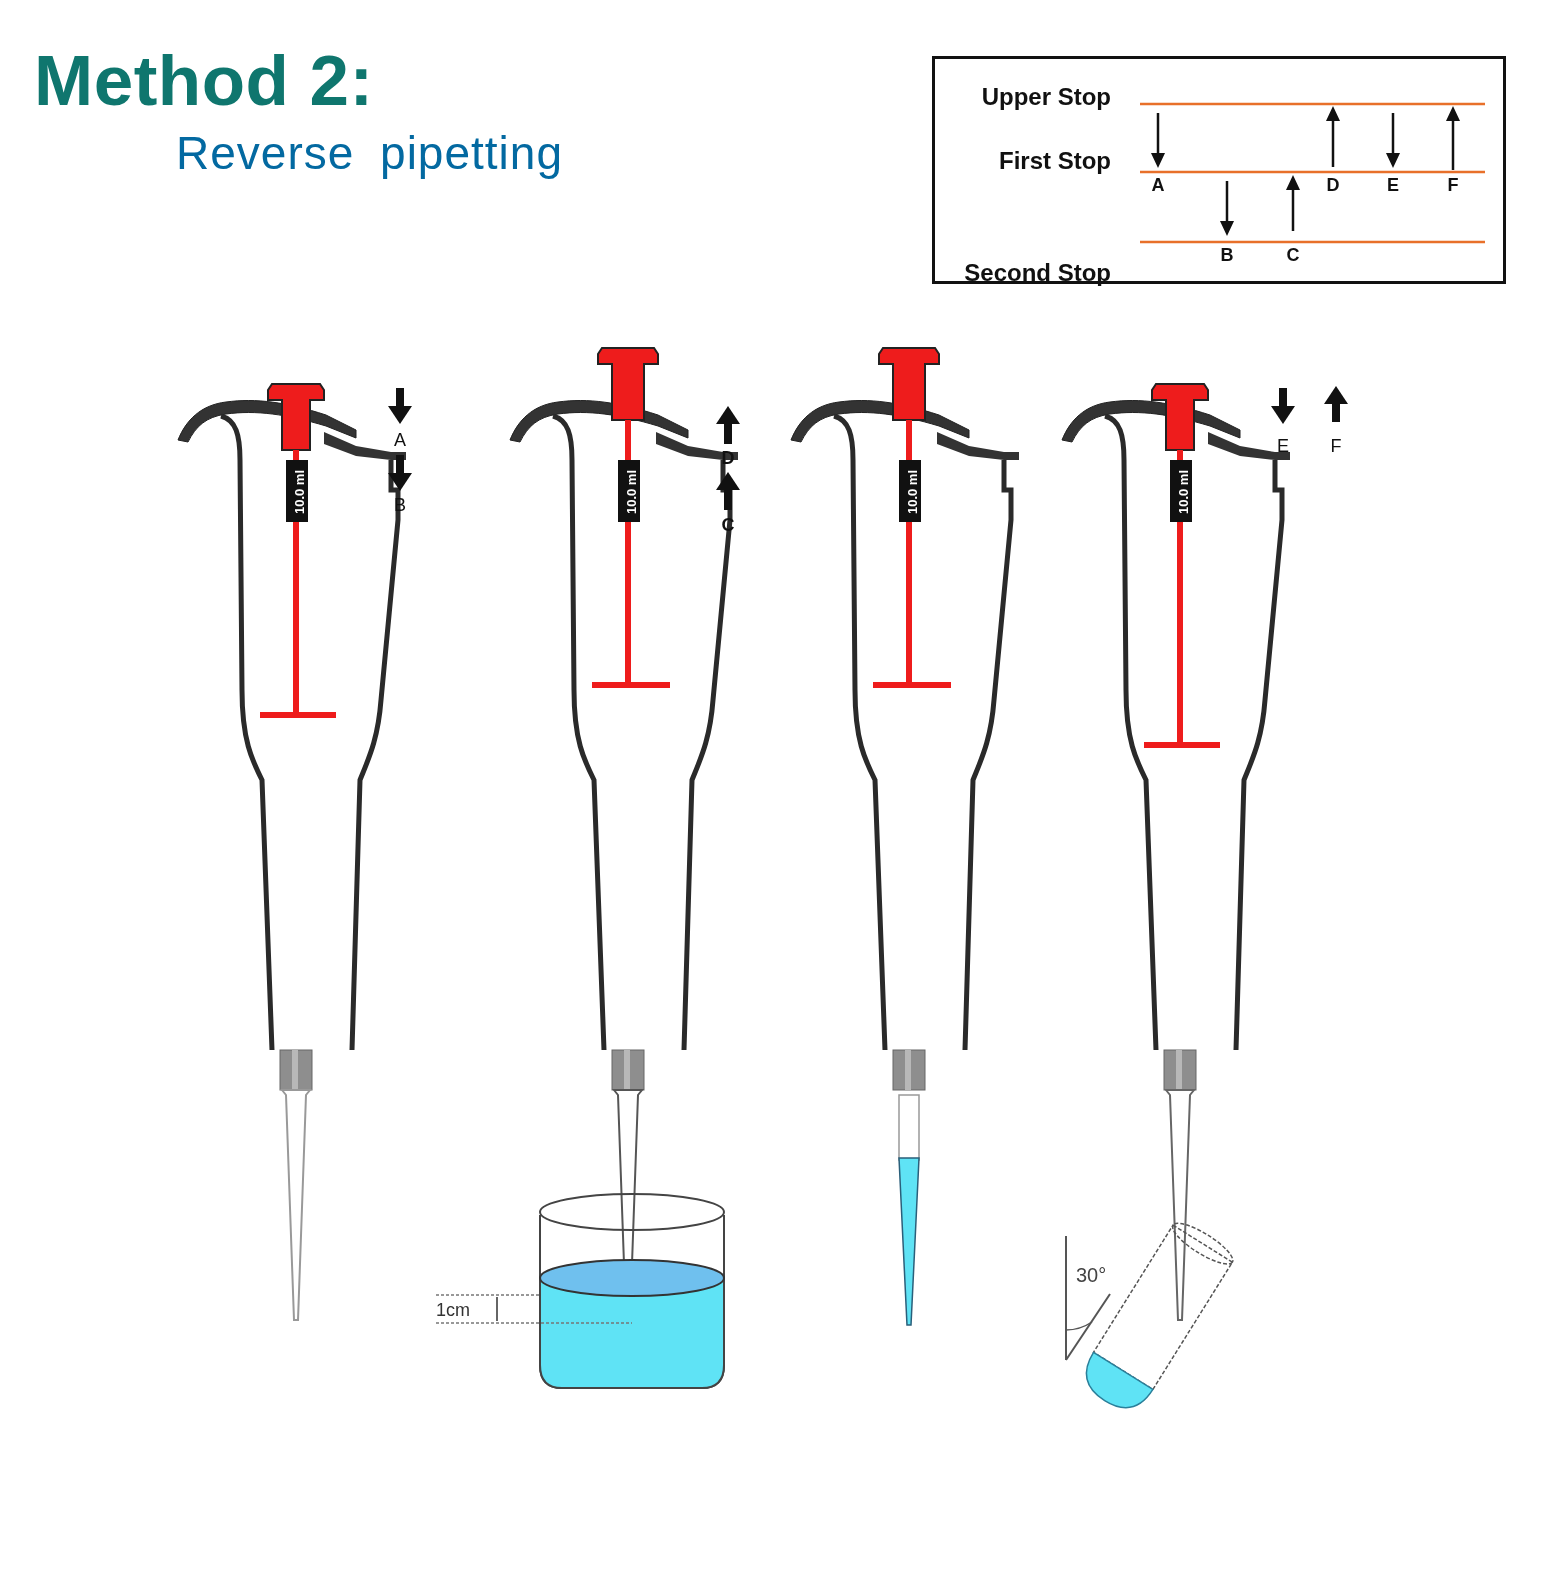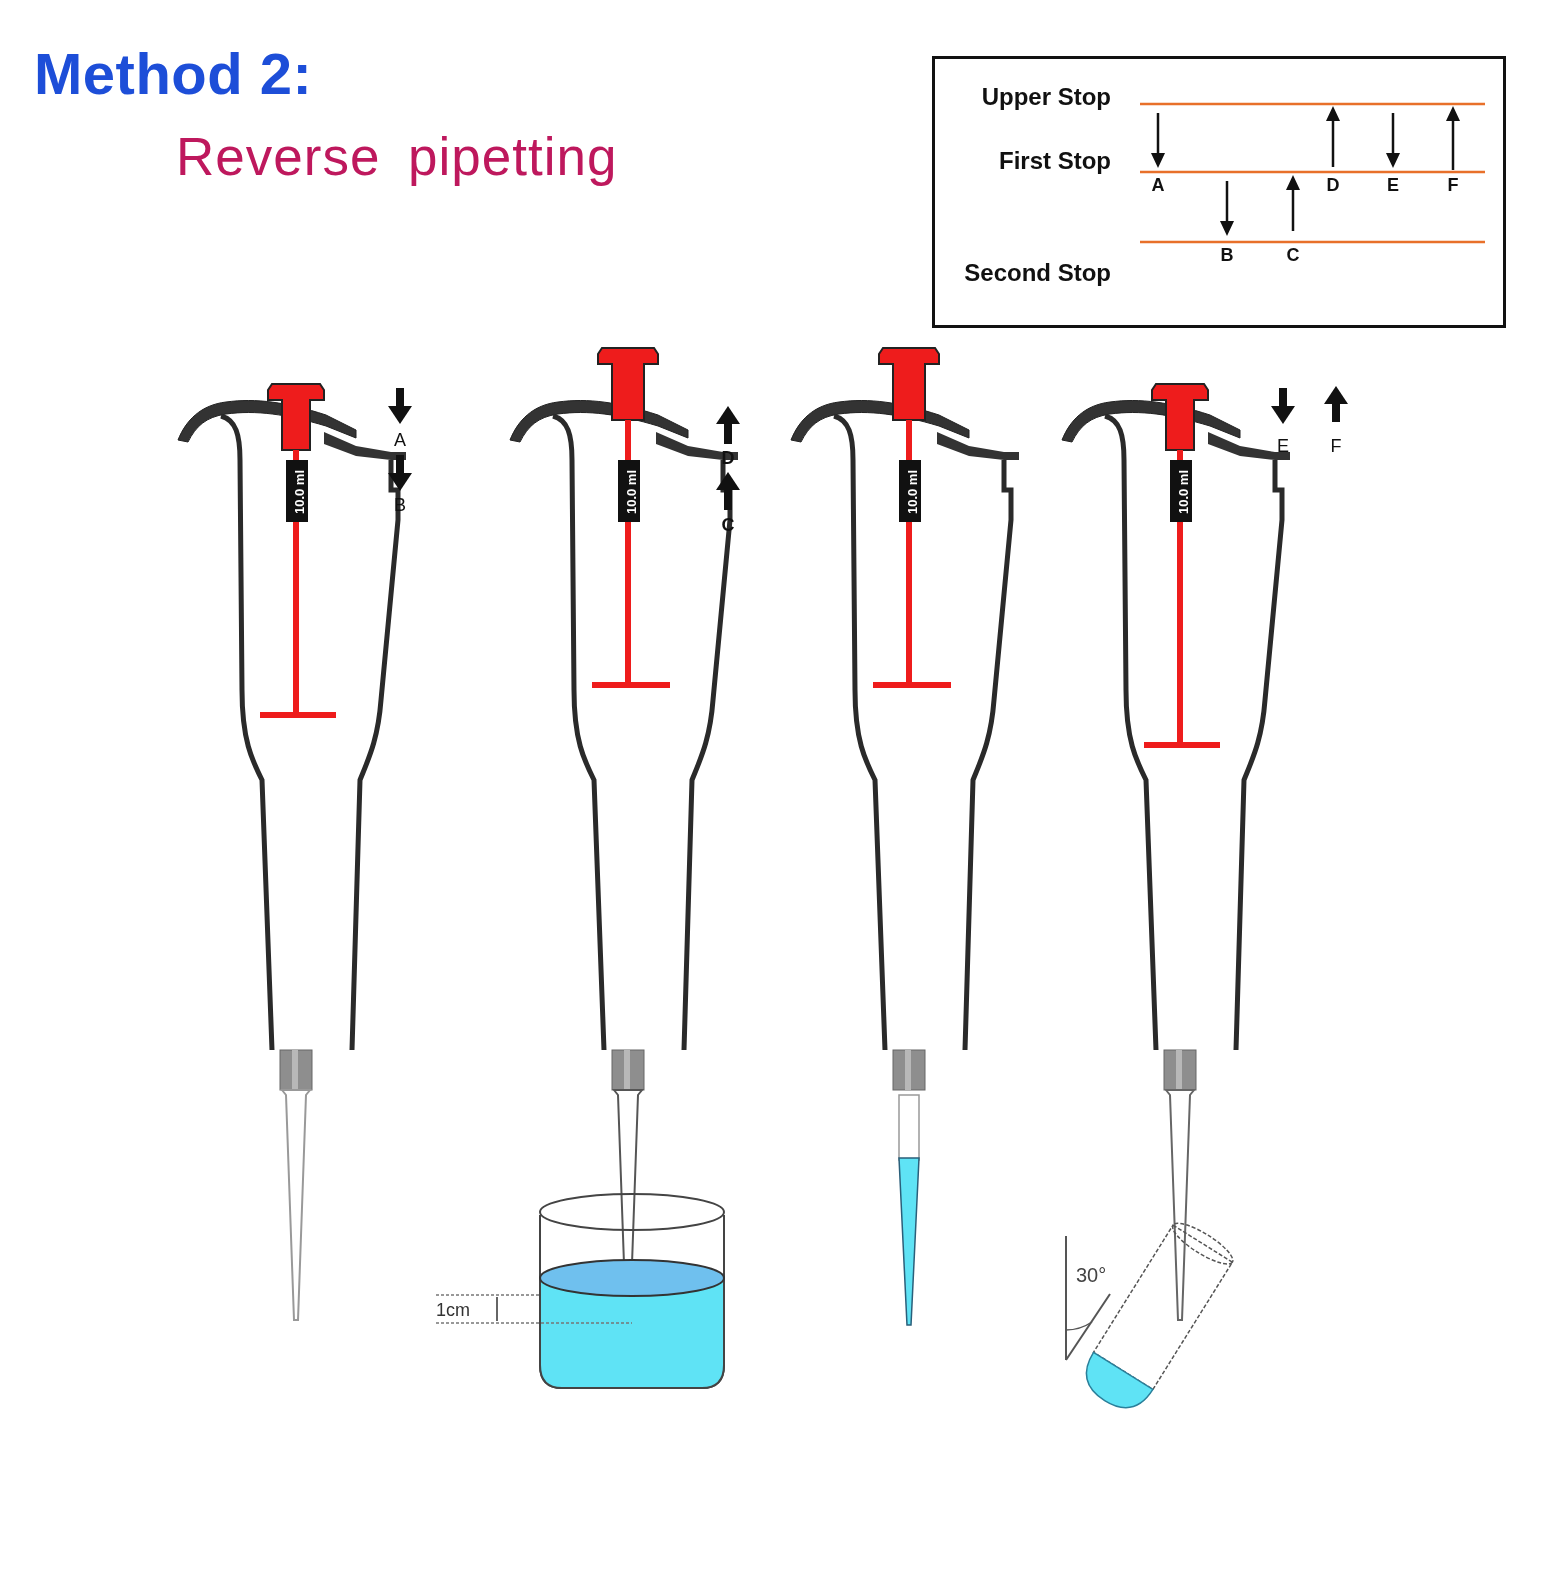--- a/index.html
+++ b/index.html
@@ -4,7 +4,7 @@
 <style>
   html,body{margin:0;padding:0;background:#ffffff;}
   body{width:1568px;height:1596px;position:relative;overflow:hidden;font-family:"Liberation Sans","DejaVu Sans",sans-serif;}
-  .title{position:absolute;left:34px;top:40px;font-size:58px;font-weight:bold;color:#1d4ed8;letter-spacing:0.5px;}
+  .title{position:absolute;left:34px;top:40px;font-size:71px;font-weight:bold;color:#0f766e;letter-spacing:0.5px;}
   .subtitle{position:absolute;left:176px;top:126px;font-size:53px;font-weight:normal;color:#be185d;word-spacing:12px;letter-spacing:1px;}
   .legend{position:absolute;left:932px;top:56px;width:574px;height:272px;border:3px solid #111;box-sizing:border-box;background:#fff;}
   .legend svg{position:absolute;left:0;top:0;}

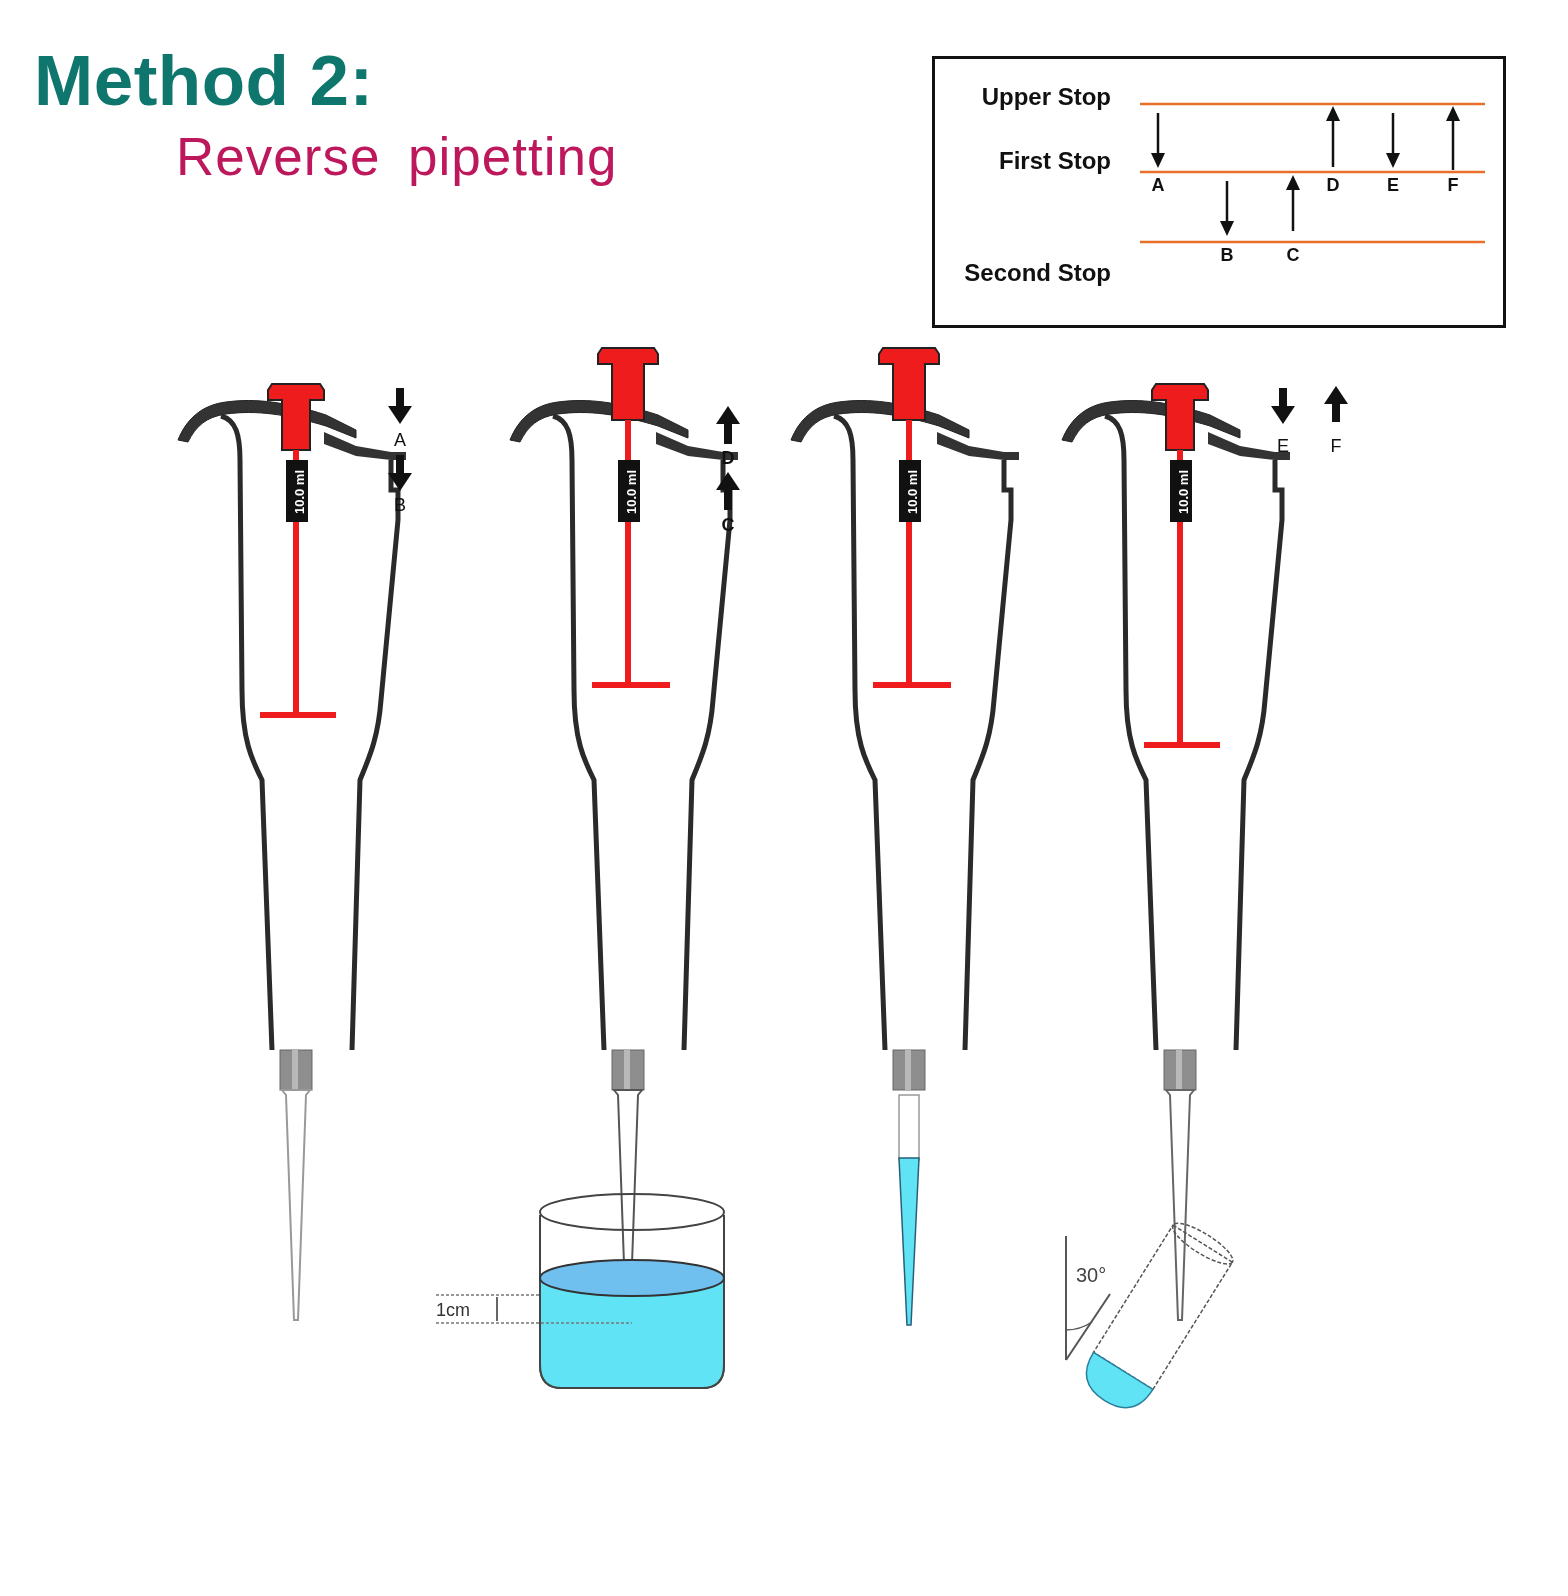--- a/index.html
+++ b/index.html
@@ -6,7 +6,7 @@
   body{width:1568px;height:1596px;position:relative;overflow:hidden;font-family:"Liberation Sans","DejaVu Sans",sans-serif;}
   .title{position:absolute;left:34px;top:40px;font-size:71px;font-weight:bold;color:#0f766e;letter-spacing:0.5px;}
   .subtitle{position:absolute;left:176px;top:126px;font-size:53px;font-weight:normal;color:#be185d;word-spacing:12px;letter-spacing:1px;}
-  .legend{position:absolute;left:932px;top:56px;width:574px;height:272px;border:3px solid #111;box-sizing:border-box;background:#fff;}
+  .legend{position:absolute;left:932px;top:56px;width:574px;height:228px;border:3px solid #111;box-sizing:border-box;background:#fff;}
   .legend svg{position:absolute;left:0;top:0;}
   .stop-label{position:absolute;right:392px;font-size:24px;font-weight:bold;color:#111;text-align:right;white-space:nowrap;}
   .lg-letter{position:absolute;font-size:18px;font-weight:bold;color:#111;transform:translateX(-50%);}

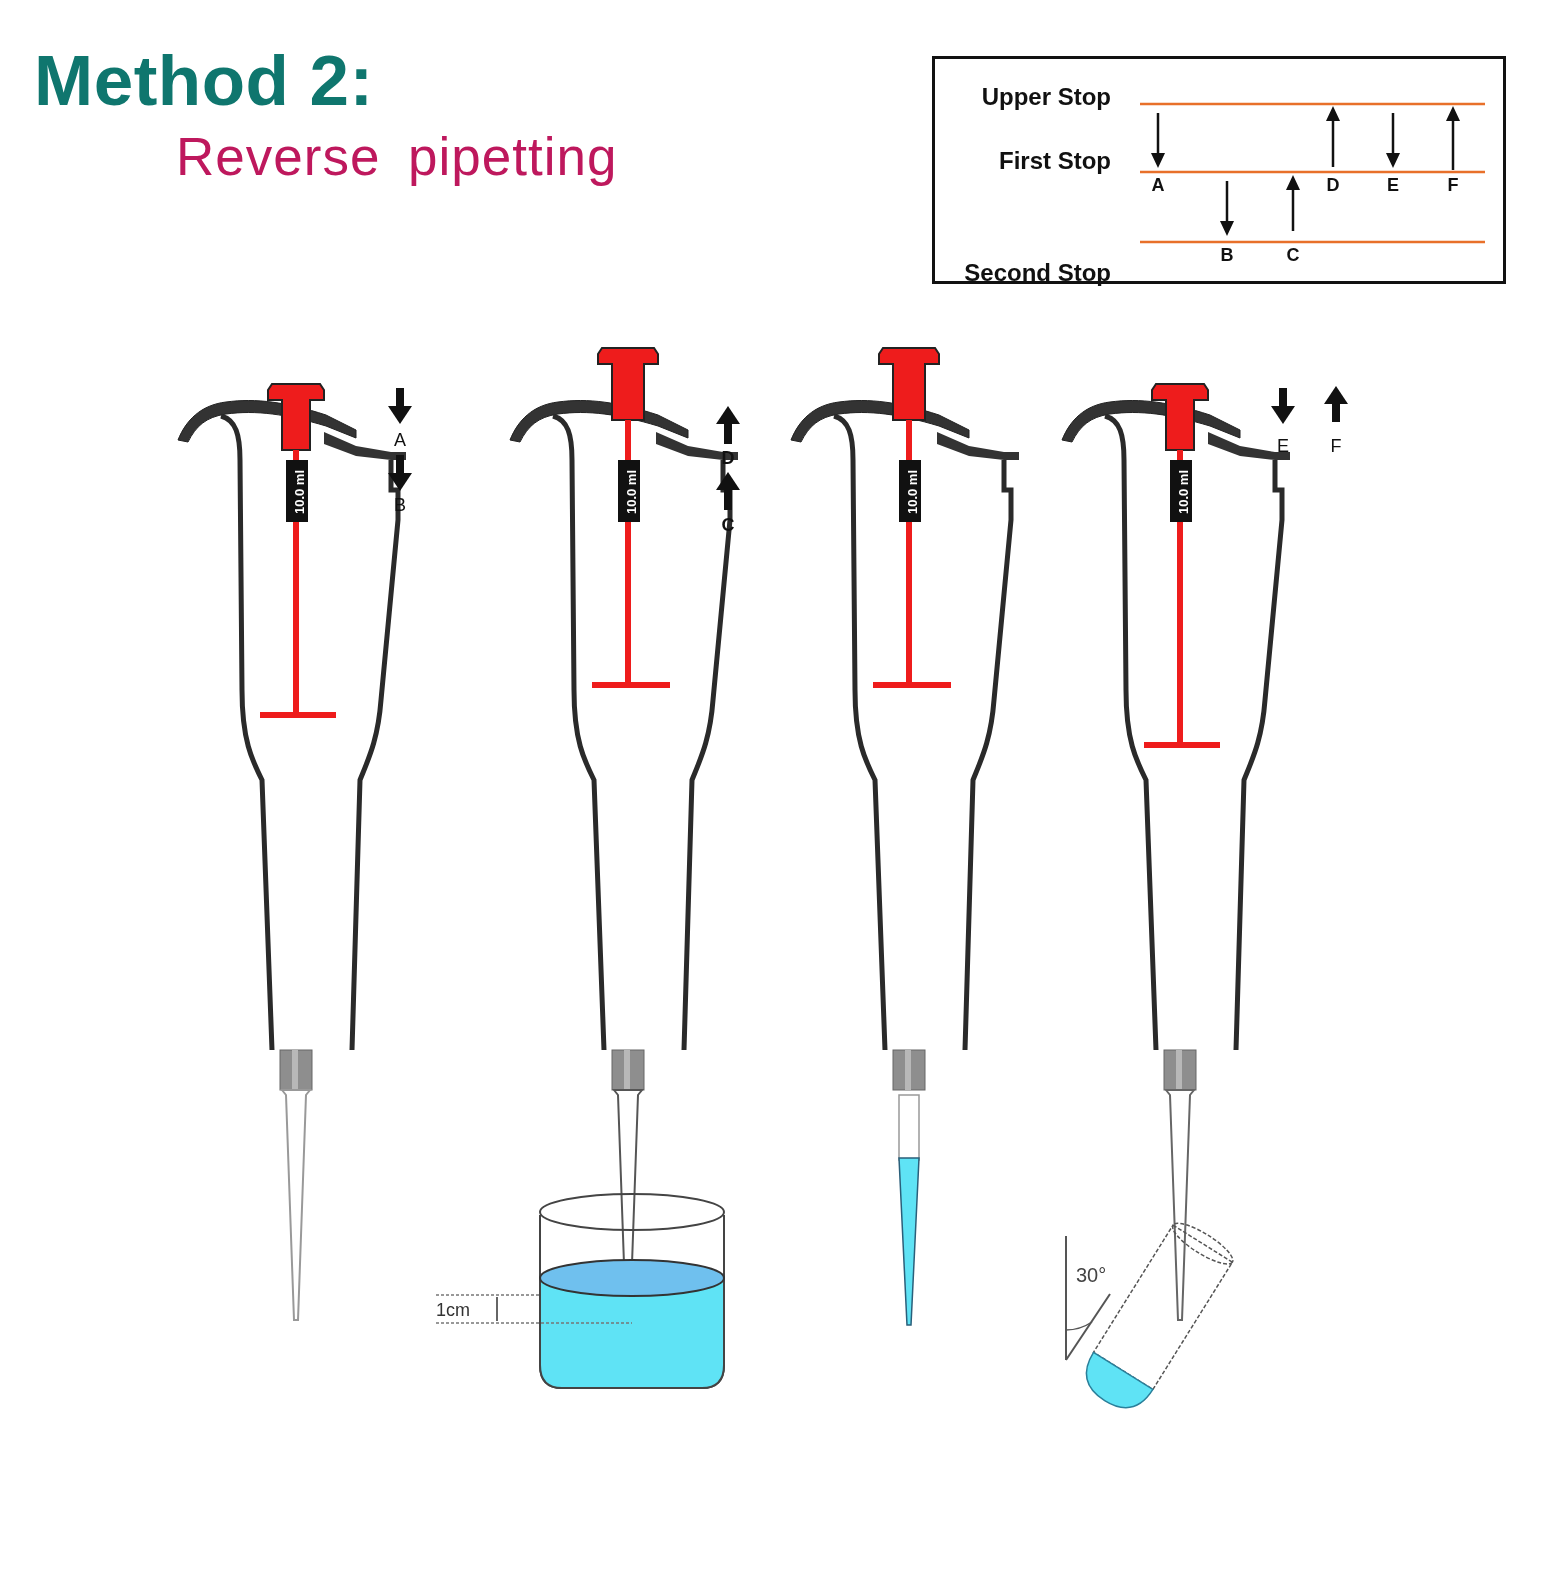--- a/index.html
+++ b/index.html
@@ -5,7 +5,7 @@
   html,body{margin:0;padding:0;background:#ffffff;}
   body{width:1568px;height:1596px;position:relative;overflow:hidden;font-family:"Liberation Sans","DejaVu Sans",sans-serif;}
   .title{position:absolute;left:34px;top:40px;font-size:71px;font-weight:bold;color:#0f766e;letter-spacing:0.5px;}
-  .subtitle{position:absolute;left:176px;top:126px;font-size:53px;font-weight:normal;color:#be185d;word-spacing:12px;letter-spacing:1px;}
+  .subtitle{position:absolute;left:176px;top:126px;font-size:46px;font-weight:normal;color:#0369a1;word-spacing:12px;letter-spacing:1px;}
   .legend{position:absolute;left:932px;top:56px;width:574px;height:228px;border:3px solid #111;box-sizing:border-box;background:#fff;}
   .legend svg{position:absolute;left:0;top:0;}
   .stop-label{position:absolute;right:392px;font-size:24px;font-weight:bold;color:#111;text-align:right;white-space:nowrap;}

